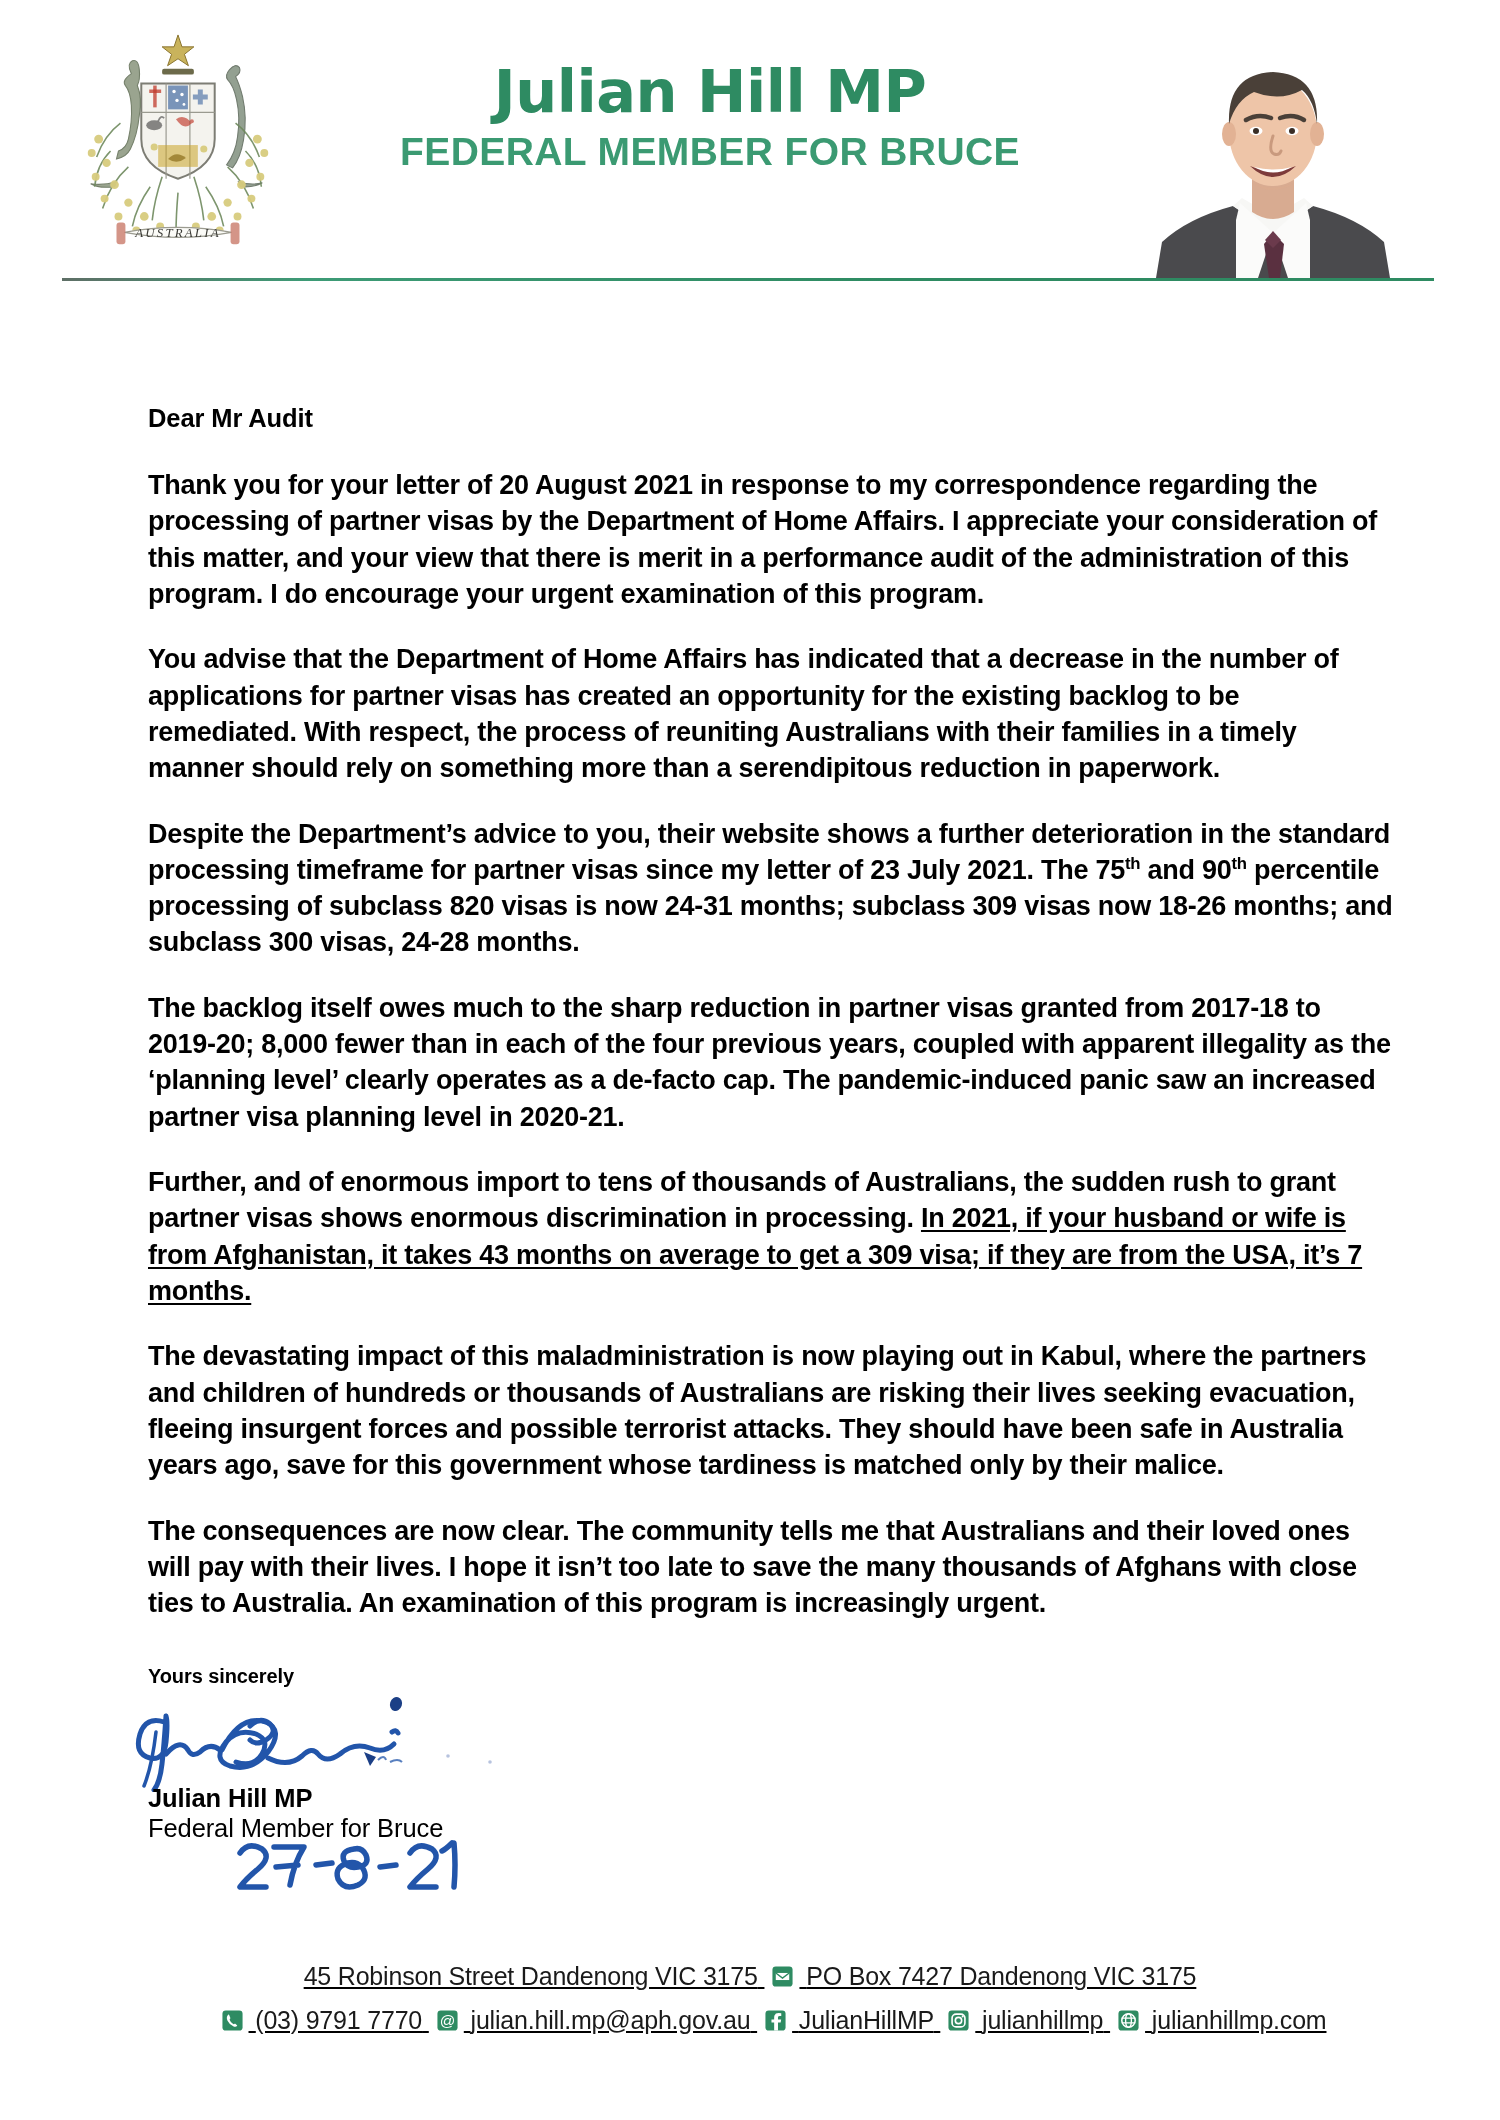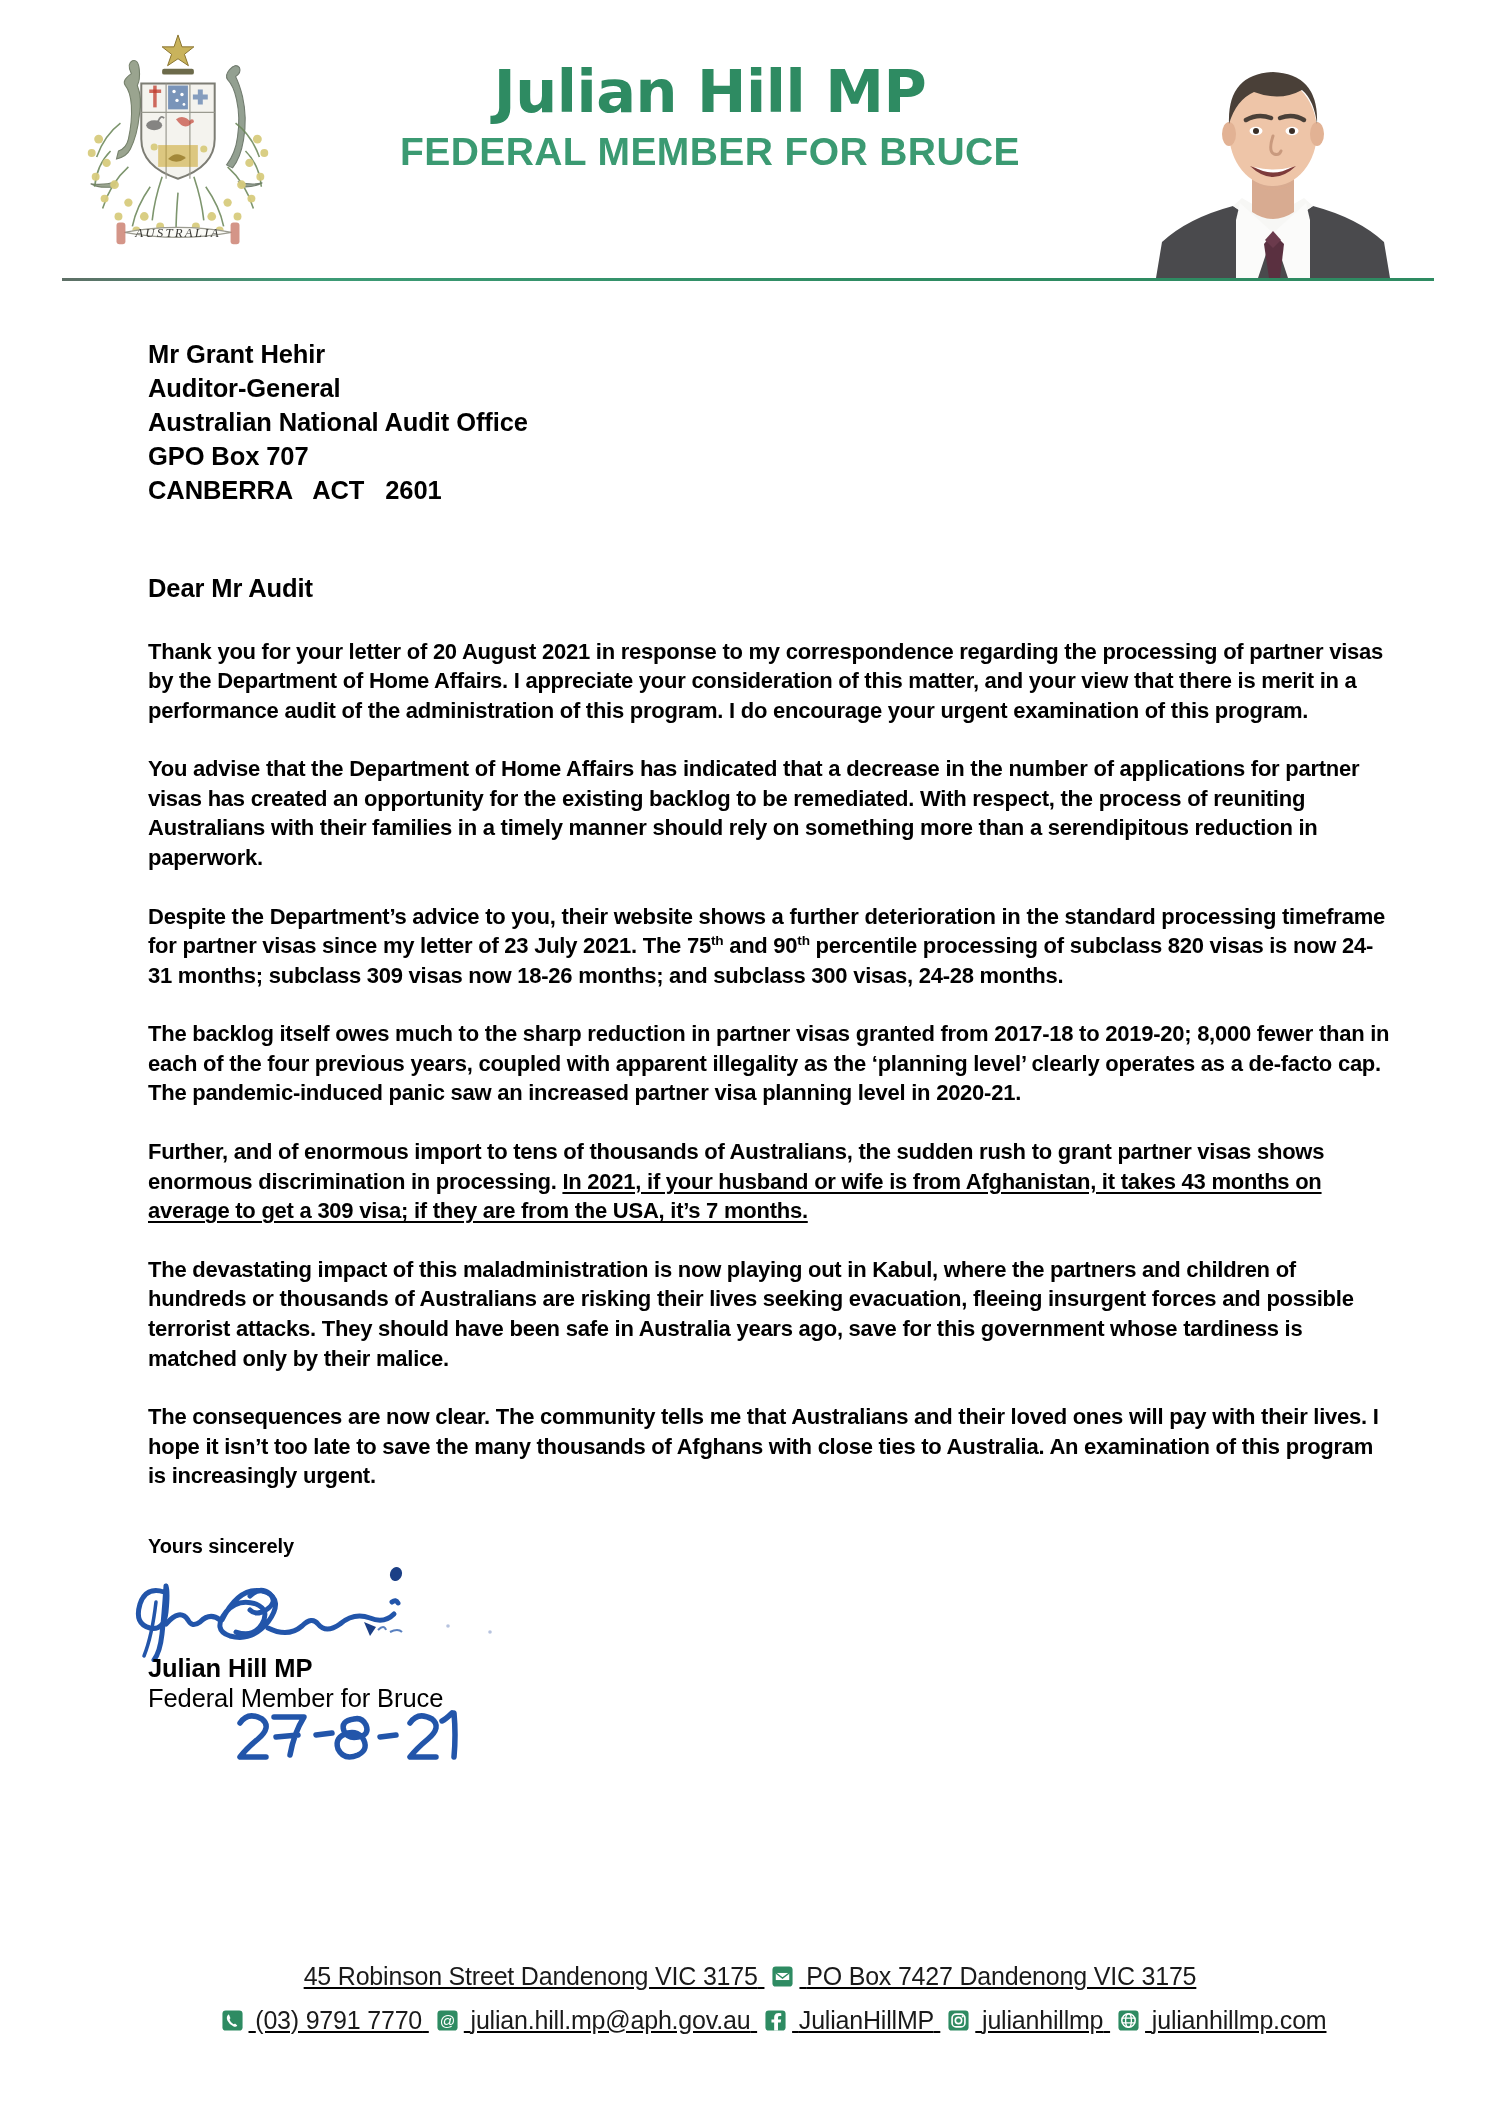--- a/index.html
+++ b/index.html
@@ -349,13 +349,6 @@
 
   <div class="content">
 
-    <div>
-      <div class="addr-line">Mr Grant Hehir</div>
-      <div class="addr-line">Auditor-General</div>
-      <div class="addr-line">Australian National Audit Office</div>
-      <div class="addr-line">GPO Box 707</div>
-      <div class="addr-line">CANBERRA   ACT   2601</div>
-    </div>
 
     <div class="salutation">Dear Mr Audit</div>
 

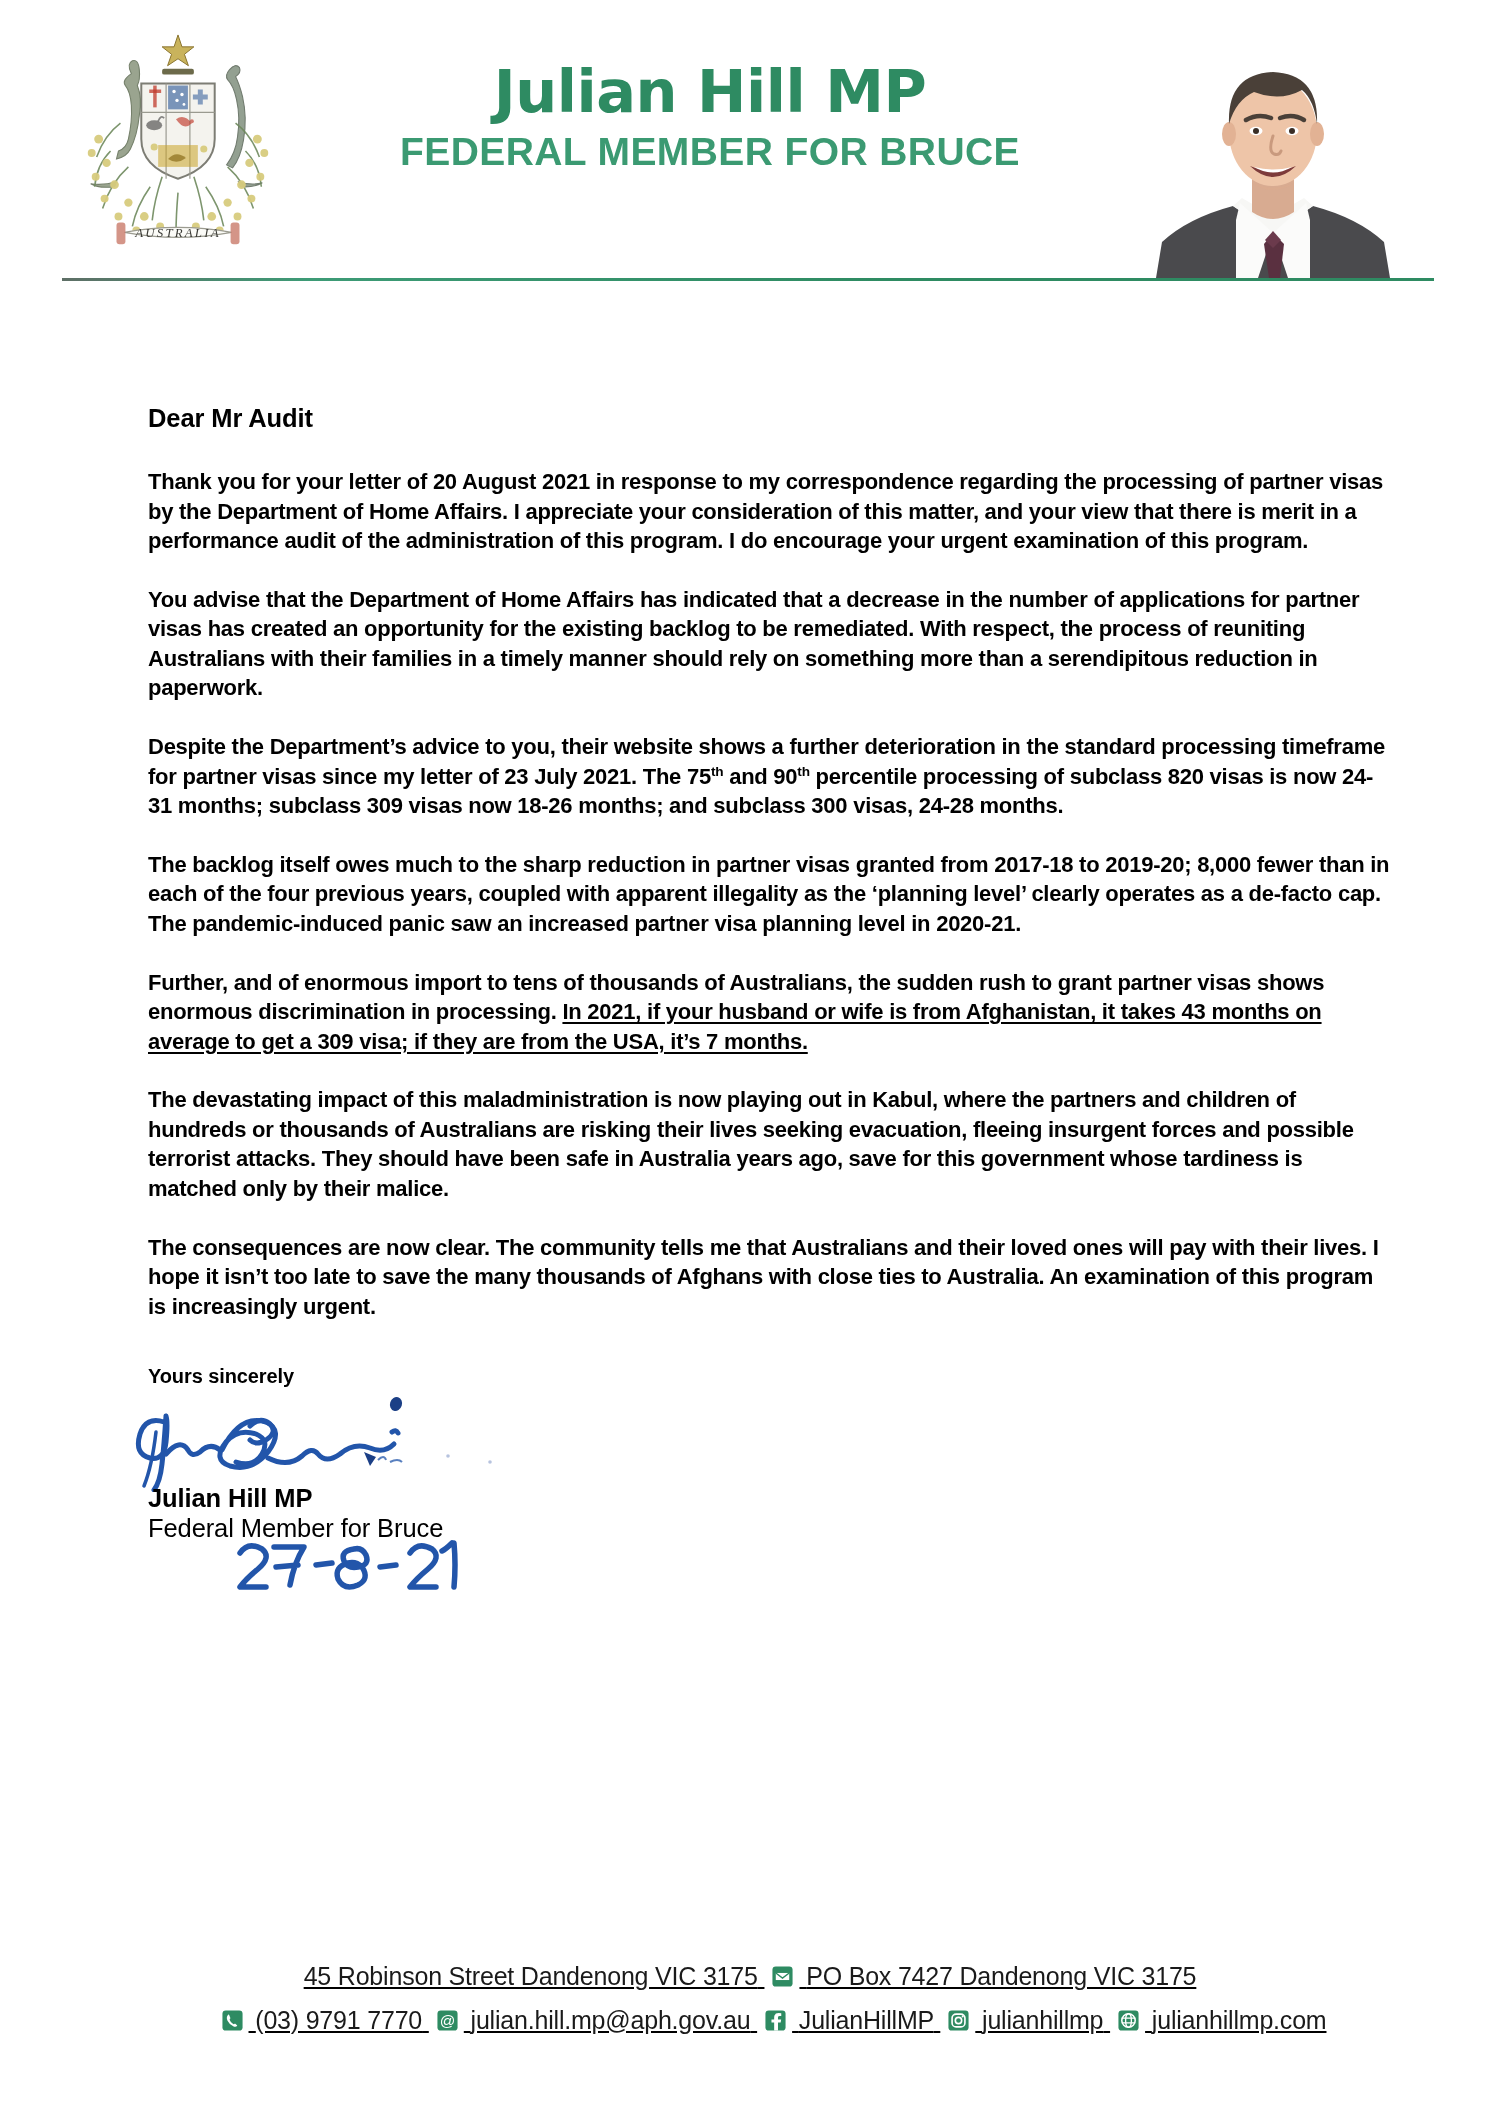--- a/index.html
+++ b/index.html
@@ -103,7 +103,7 @@
     letter-spacing: -0.1px;
   }
   p.para {
-    font-size: 22px;
+    font-size: 27px;
     font-weight: bold;
     line-height: 1.345;
     margin: 29px 0 0 0;

